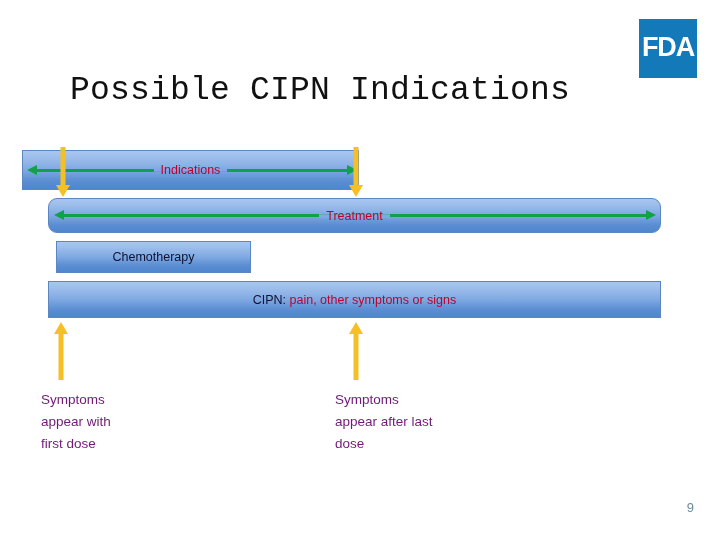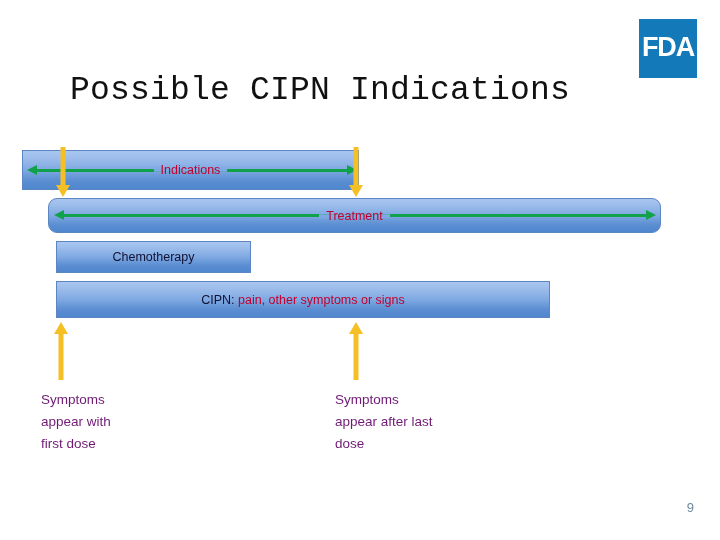--- a/index.html
+++ b/index.html
@@ -81,7 +81,7 @@
   .bar-prevention { left: 22px;  top: 150px; width: 337px; height: 40px; }
   .bar-treatment  { left: 48px;  top: 198px; width: 613px; height: 35px; border-radius: 9px; }
   .bar-chemo      { left: 56px;  top: 241px; width: 195px; height: 32px; }
-  .bar-cipn       { left: 48px;  top: 281px; width: 494px; height: 37px; margin-left: 8px; }
+  .bar-cipn       { left: 48px;  top: 281px; width: 613px; height: 37px; }
 
   .bar-label {
     position: relative;

